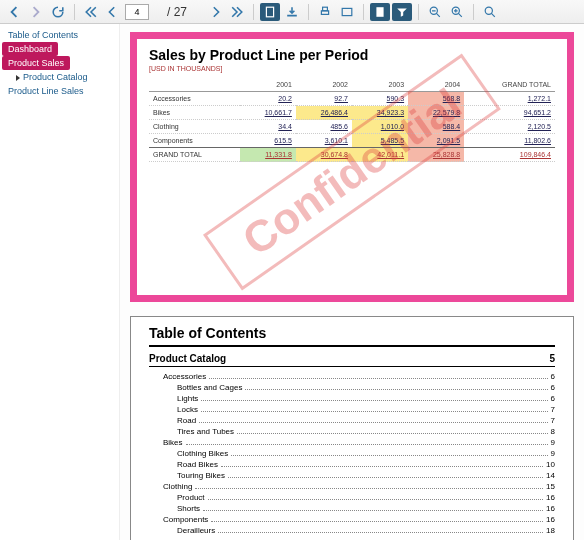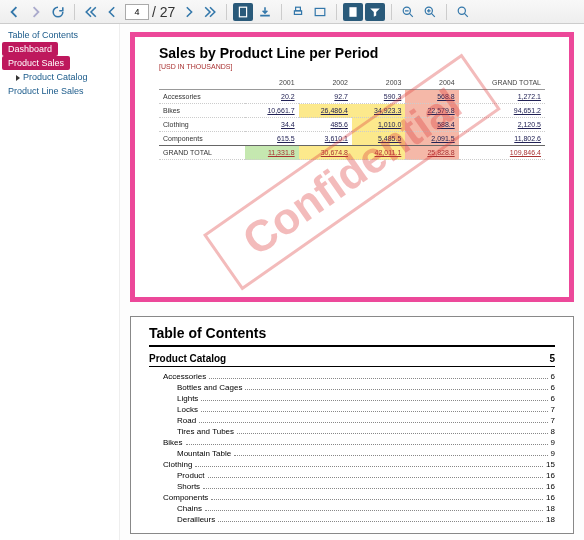--- a/index.html
+++ b/index.html
@@ -9,7 +9,7 @@
 .tbtn.dark{background:#2a5a7a;color:#fff;border-radius:2px}
 .tbtn svg{width:12px;height:12px}
 .pagein{width:24px;height:16px;border:1px solid #aaa;text-align:center;font-size:9px}
-.pgof{font-size:14px;color:#333;margin:0 1px}
+.pgof{font-size:12px;color:#333;margin:0 16px}
 .sep{width:1px;height:16px;background:#ccc;margin:0 4px}
 .main{position:absolute;left:0;right:0;top:24px;bottom:0;display:flex}
 .sidebar{width:120px;padding:4px 2px;font-size:9px;color:#1a5a8a;border-right:1px solid #eee}

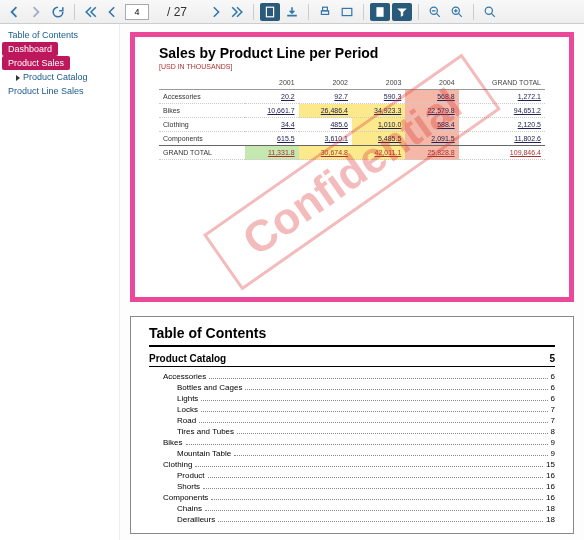--- a/index.html
+++ b/index.html
@@ -18,7 +18,7 @@
 .navitem.sub{padding-left:14px}
 .navitem .tri{display:inline-block;width:0;height:0;border-left:4px solid #333;border-top:3px solid transparent;border-bottom:3px solid transparent;margin-right:3px;vertical-align:middle}
 .content{flex:1;padding:8px 10px;overflow:auto;background:#fdfdfd}
-.page{background:#fff;border:5px solid #ec4899;padding:8px 24px;margin-bottom:14px;position:relative;min-height:270px}
+.page{background:#fff;border:7px solid #ec4899;padding:8px 12px;margin-bottom:14px;position:relative;min-height:270px}
 .page2{background:#fff;border:1px solid #888;padding:8px 18px}
 .rtitle{font-size:14px;font-weight:bold;margin-bottom:2px}
 .usd{font-size:7px;color:#a33}

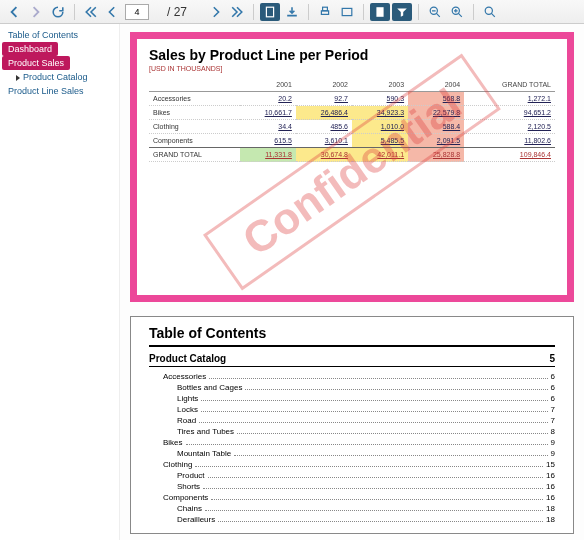--- a/index.html
+++ b/index.html
@@ -255,7 +255,7 @@
             <span class="pg">9</span>
           </div>
           <div class="tocrow ind2">
-            <span class="lbl">Mountain Table</span>
+            <span class="lbl">Clothing Bikes</span>
             <span class="dots"></span>
             <span class="pg">9</span>
           </div>

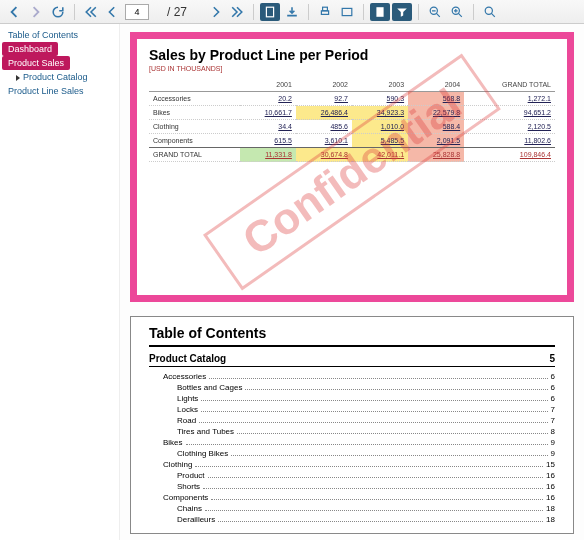--- a/index.html
+++ b/index.html
@@ -259,6 +259,11 @@
             <span class="dots"></span>
             <span class="pg">9</span>
           </div>
+          <div class="tocrow ind2">
+            <span class="lbl">Road Bikes</span>
+            <span class="dots"></span>
+            <span class="pg">10</span>
+          </div>
           <div class="tocrow ind1">
             <span class="lbl">Clothing</span>
             <span class="dots"></span>

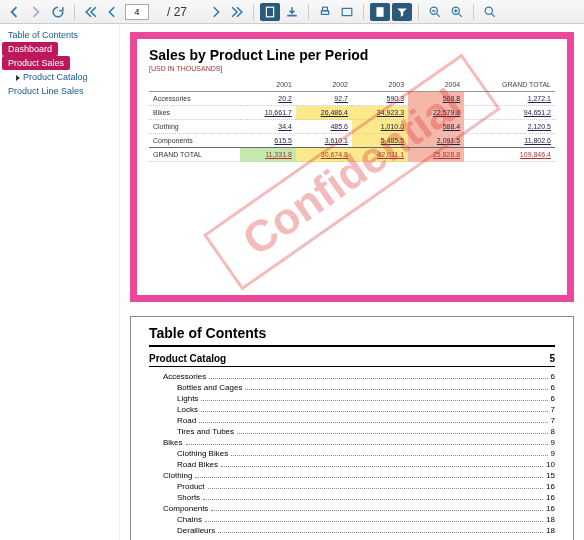--- a/index.html
+++ b/index.html
@@ -264,6 +264,11 @@
             <span class="dots"></span>
             <span class="pg">10</span>
           </div>
+          <div class="tocrow ind2">
+            <span class="lbl">Touring Bikes</span>
+            <span class="dots"></span>
+            <span class="pg">14</span>
+          </div>
           <div class="tocrow ind1">
             <span class="lbl">Clothing</span>
             <span class="dots"></span>

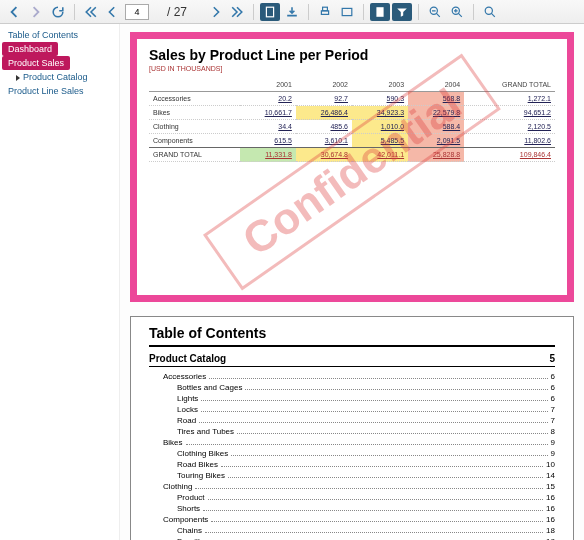--- a/index.html
+++ b/index.html
@@ -290,11 +290,6 @@
             <span class="pg">16</span>
           </div>
           <div class="tocrow ind2">
-            <span class="lbl">Chains</span>
-            <span class="dots"></span>
-            <span class="pg">18</span>
-          </div>
-          <div class="tocrow ind2">
             <span class="lbl">Derailleurs</span>
             <span class="dots"></span>
             <span class="pg">18</span>

